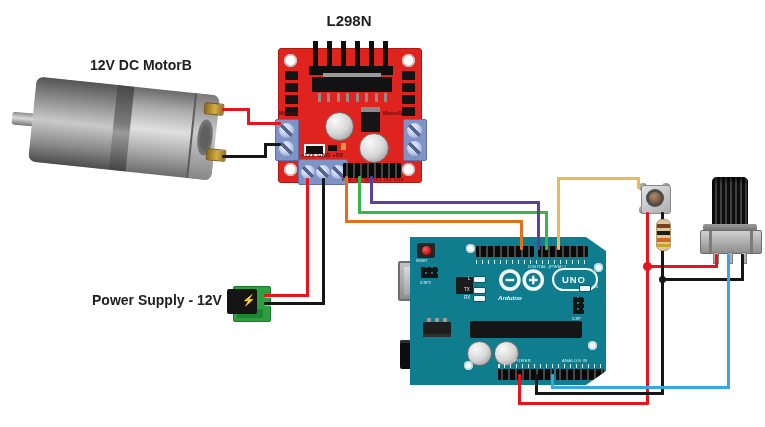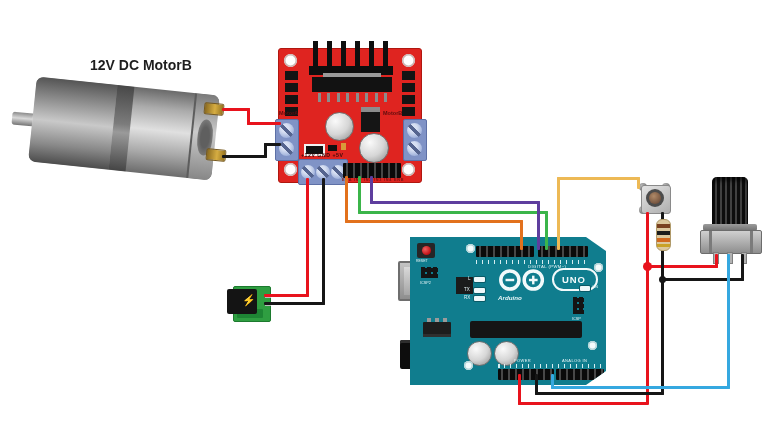--- a/index.html
+++ b/index.html
@@ -28,6 +28,7 @@
 <div id="canvas">
 
   <div class="lbl" style="left:90px;top:57px;font-size:14px;">12V DC MotorB</div>
+  <div class="lbl" style="left:289px;top:12px;width:120px;text-align:center;font-size:15px;">L298N</div>
 
   <div class="abs" style="left:8px;top:82px;width:224px;height:102px;">
     <div class="abs" style="left:4px;top:31px;width:32px;height:13px;border-radius:3px;transform:rotate(5deg);

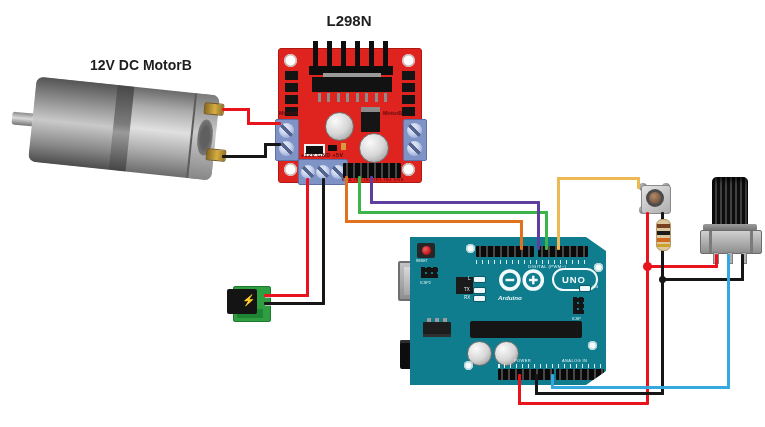--- a/index.html
+++ b/index.html
@@ -29,6 +29,7 @@
 
   <div class="lbl" style="left:90px;top:57px;font-size:14px;">12V DC MotorB</div>
   <div class="lbl" style="left:289px;top:12px;width:120px;text-align:center;font-size:15px;">L298N</div>
+  <div class="lbl" style="left:92px;top:292px;font-size:14px;">Power Supply - 12V</div>
 
   <div class="abs" style="left:8px;top:82px;width:224px;height:102px;">
     <div class="abs" style="left:4px;top:31px;width:32px;height:13px;border-radius:3px;transform:rotate(5deg);

